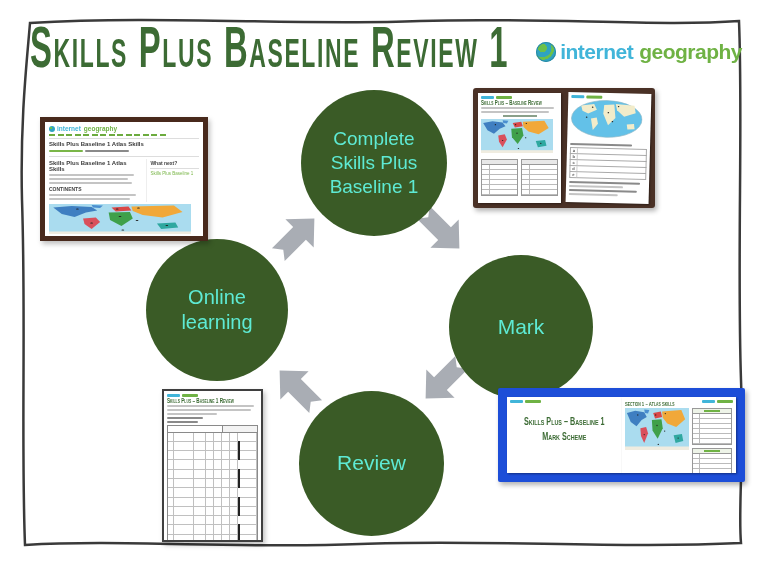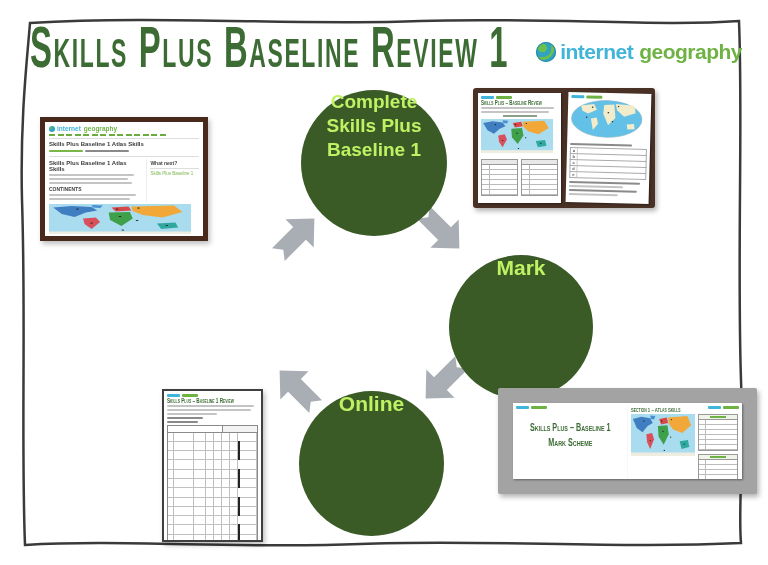--- a/index.html
+++ b/index.html
@@ -20,9 +20,9 @@
   .logo .w2{color:#6fb244;font-weight:700;font-size:21px;letter-spacing:-.5px;margin-left:2px;}
 
   
-  .circle{position:absolute;border-radius:50%;background:#3a5b26;color:#bef264;z-index:2;
-    display:flex;justify-content:center;text-align:center;
-    font-weight:700;line-height:1.25;}
+  .circle{position:absolute;border-radius:50%;background:#3a5b26;color:#5eead4;z-index:2;
+    display:flex;align-items:center;justify-content:center;text-align:center;
+    font-weight:400;line-height:1.25;}
   #circle-complete{left:301px;top:90px;width:146px;height:146px;font-size:19px;}
   #circle-complete .lbl{width:118px;}
   #circle-mark{left:449px;top:255px;width:144px;height:144px;font-size:21px;}

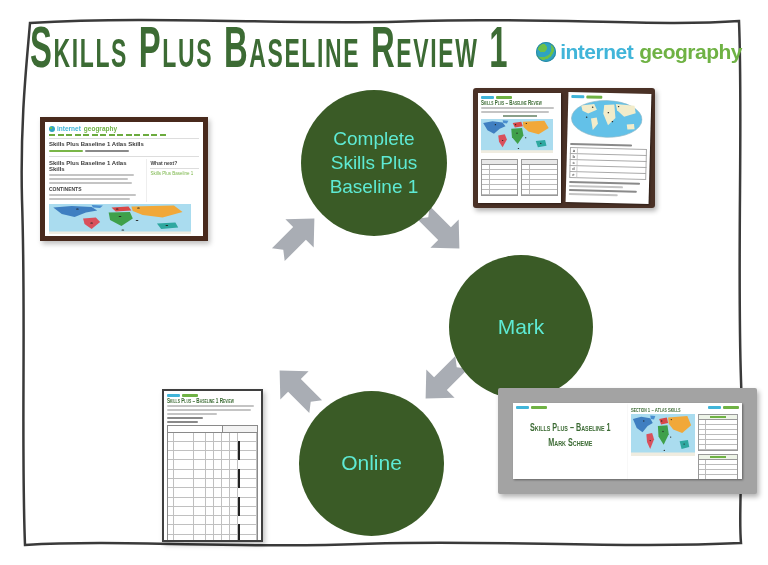--- a/index.html
+++ b/index.html
@@ -186,6 +186,9 @@
   <div class="circle" id="circle-review">
     <span class="lbl">Online</span>
   </div>
+  <div class="circle" id="circle-online">
+    <span class="lbl">Online learning</span>
+  </div>
 
   <svg class="arrow" id="arrow-online-to-complete" viewBox="0 0 56 44">
       <use href="#block-arrow"></use>

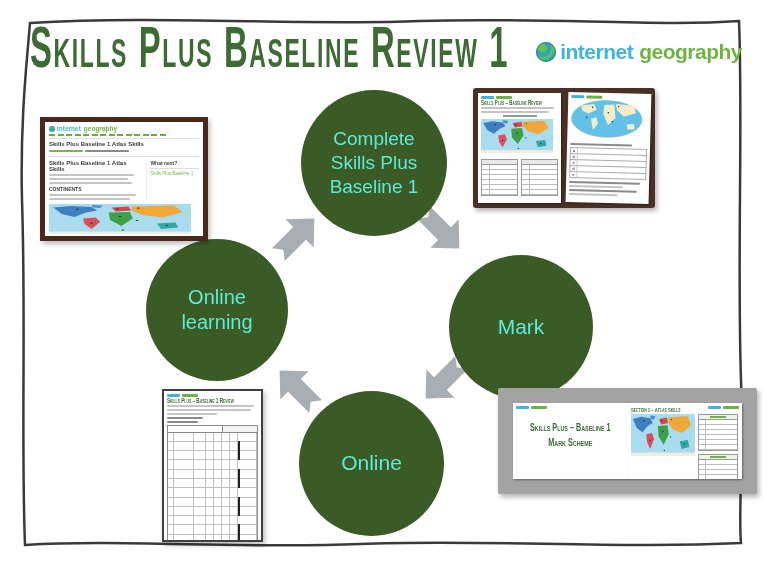--- a/index.html
+++ b/index.html
@@ -98,7 +98,7 @@
 
   
   #thumb-markscheme{position:absolute;left:498px;top:388px;width:229px;height:76px;
-    background:#a3a3a3;border-radius:2px;z-index:2;display:flex;gap:0;padding:15px;
+    background:#1d4ed8;border-radius:2px;z-index:2;display:flex;gap:0;padding:9px;
     box-shadow:2px 3px 5px rgba(0,0,0,.3);}
   .ms-slide{background:#fff;flex:1;position:relative;overflow:hidden;padding:3px;
     box-shadow:1px 1px 2px rgba(0,0,0,.4);}

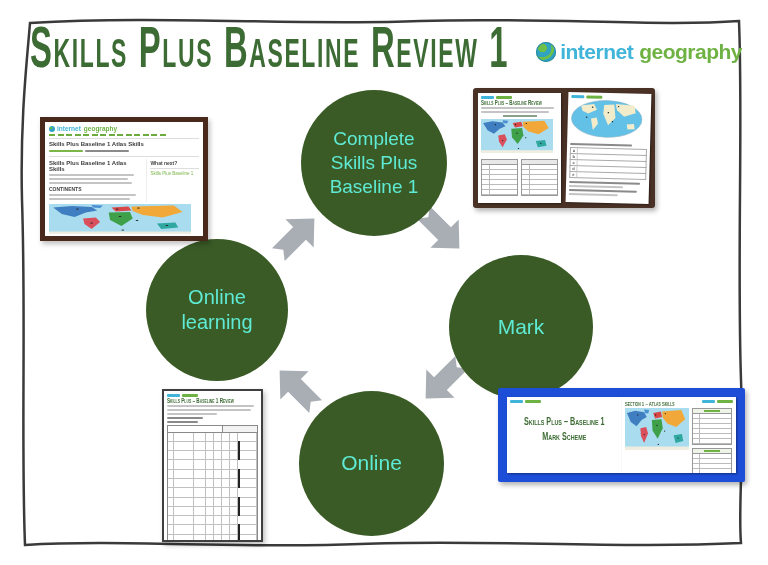--- a/index.html
+++ b/index.html
@@ -184,7 +184,7 @@
     <span class="lbl">Mark</span>
   </div>
   <div class="circle" id="circle-review">
-    <span class="lbl">Online</span>
+    <span class="lbl">Review</span>
   </div>
   <div class="circle" id="circle-online">
     <span class="lbl">Online learning</span>

